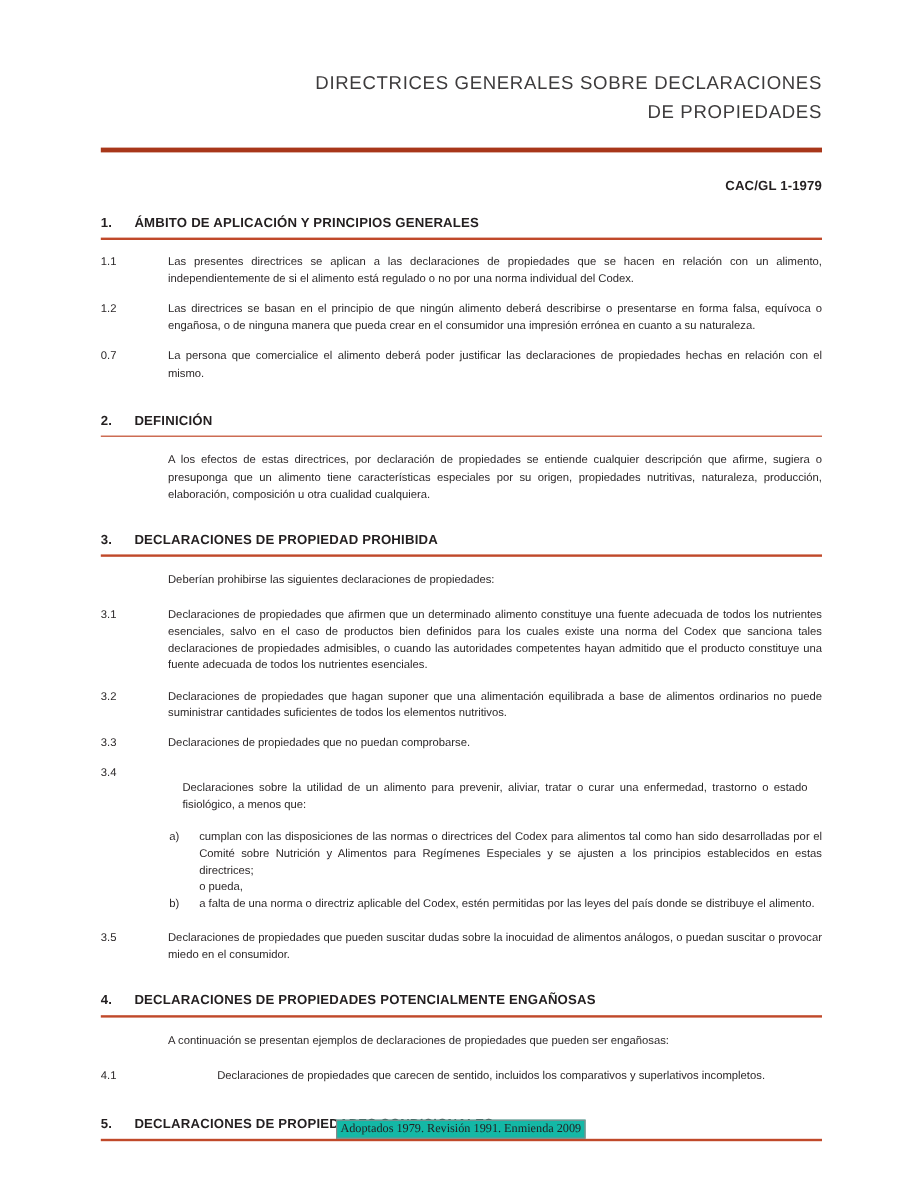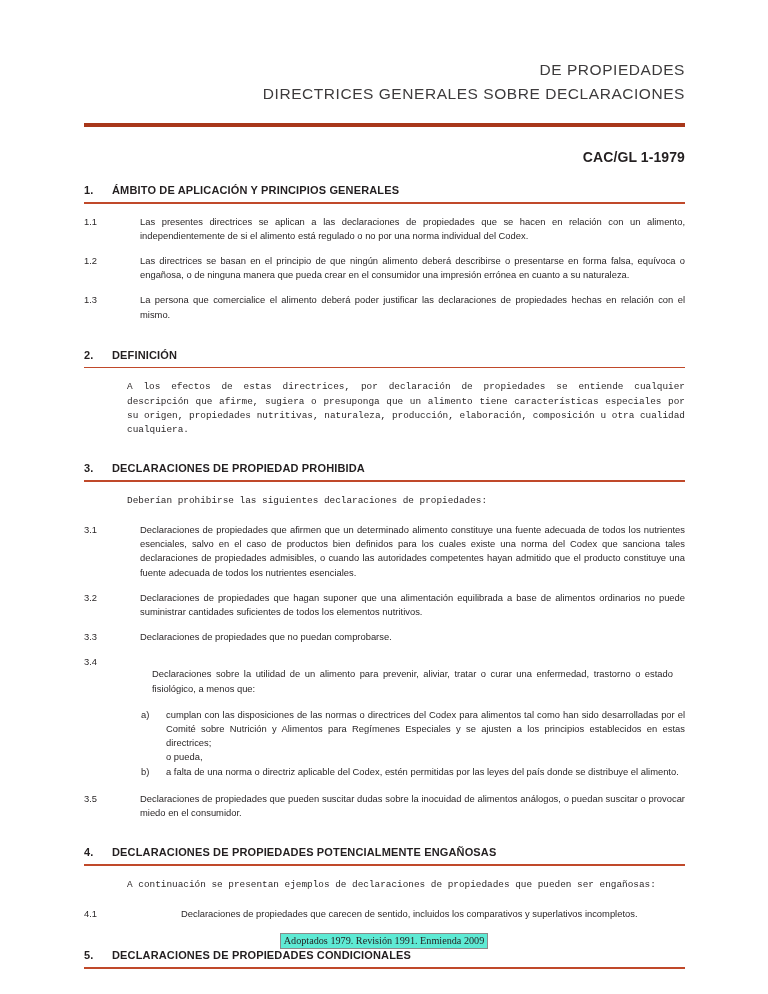--- a/index.html
+++ b/index.html
@@ -166,8 +166,8 @@
 <div class="page">
 
   <h1 class="doc-title">
+    <span class="tline">DIRECTRICES GENERALES SOBRE DECLARACIONES</span>
     <span class="tline">DE PROPIEDADES</span>
-    <span class="tline">DIRECTRICES GENERALES SOBRE DECLARACIONES</span>
   </h1>
 
   <div class="title-rule"></div>

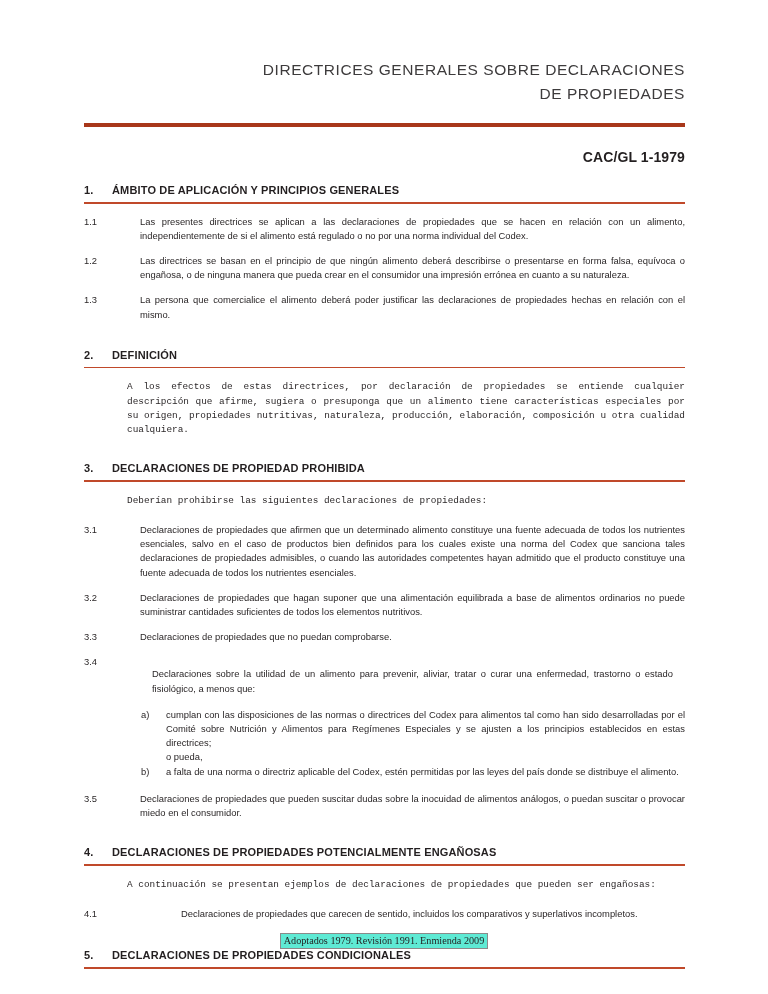--- a/index.html
+++ b/index.html
@@ -48,7 +48,7 @@
 
   .doc-ref {
     text-align: right;
-    font-size: 14px;
+    font-size: 11px;
     font-weight: bold;
     color: #231f20;
     margin-top: 22px;

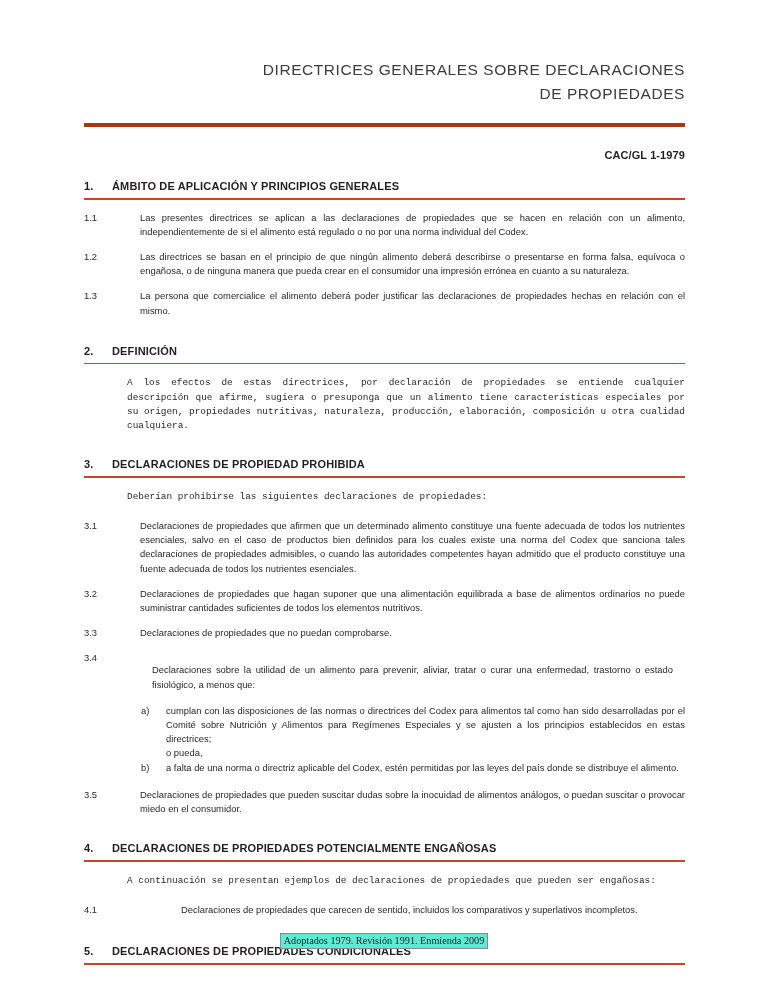--- a/index.html
+++ b/index.html
@@ -192,7 +192,7 @@
     </div>
 
     <div class="clause">
-      <span class="clause-num">1.3</span>
+      <span class="clause-num">0.7</span>
       <div class="clause-body">La persona que comercialice el alimento deberá poder justificar las declaraciones de propiedades hechas en relación con el mismo.</div>
     </div>
   </div>

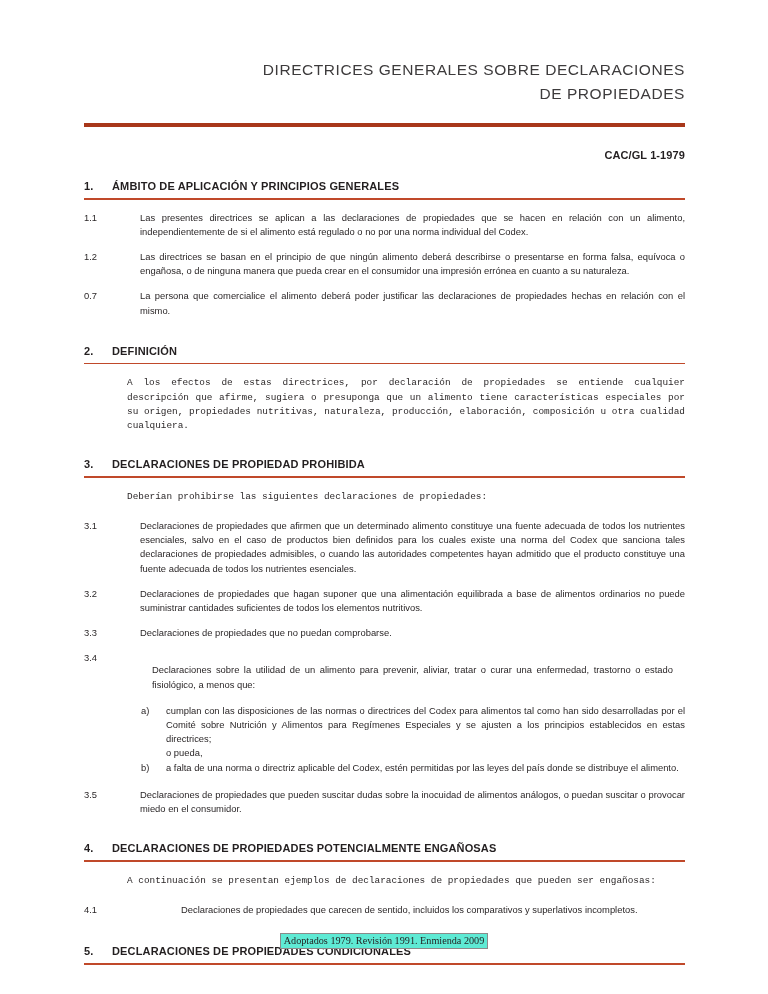--- a/index.html
+++ b/index.html
@@ -109,12 +109,11 @@
   
   .intro {
     margin-top: 11px;
-    margin-left: 43px;
+    margin-left: 56px;
     font-size: 9.4px;
     line-height: 14.2px;
     color: #2b2728;
     text-align: justify;
-    font-family: Liberation Mono, monospace;
   }
   .intro.lead { margin-top: 12px; }
 

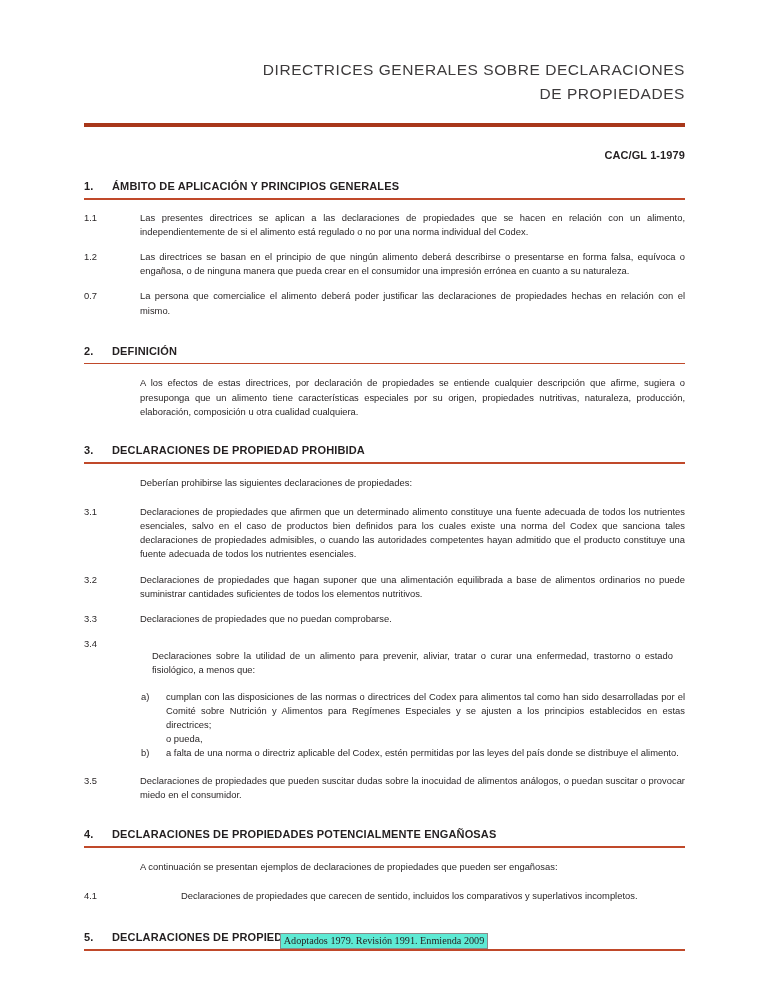--- a/index.html
+++ b/index.html
@@ -155,7 +155,7 @@
     font-size: 10.2px;
     line-height: 13px;
     color: #231f20;
-    background: #5eead4;
+    background: #14b8a6;
     white-space: nowrap;
   }
 </style>

